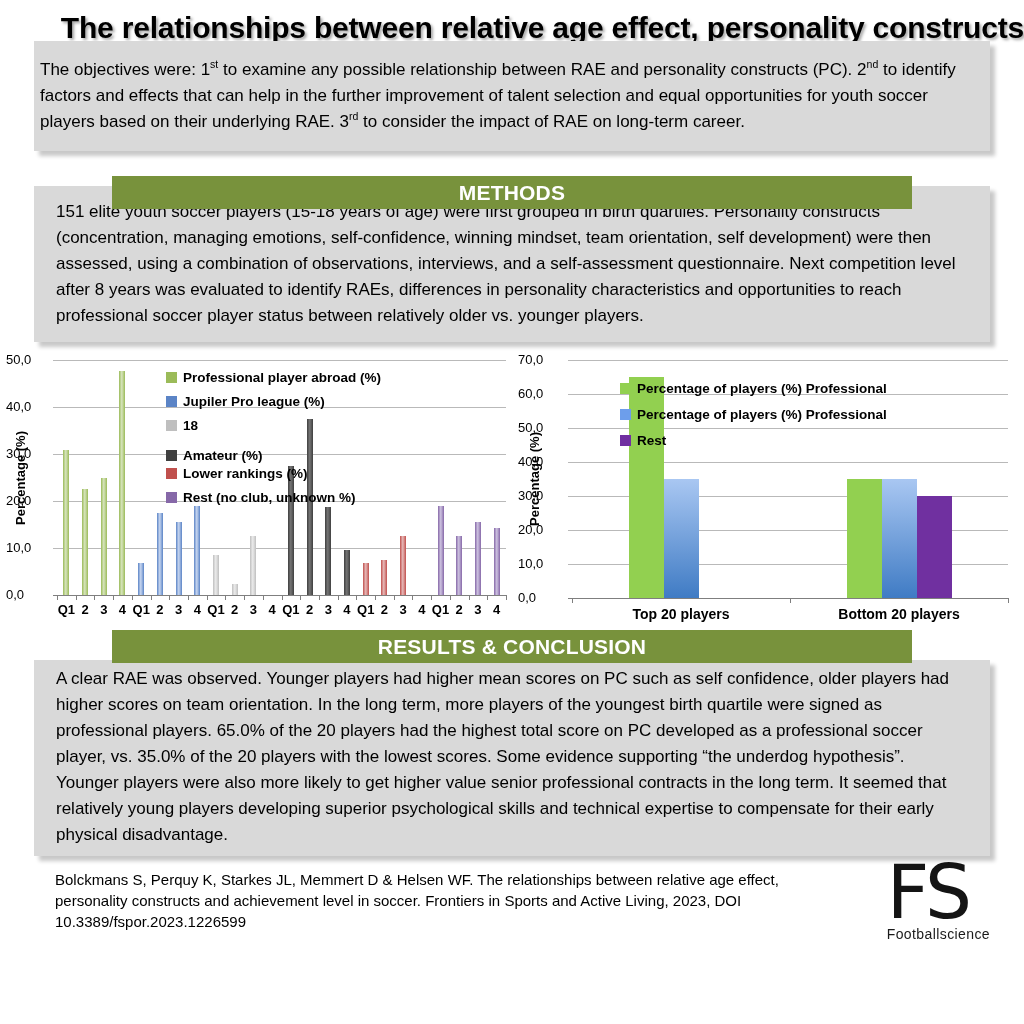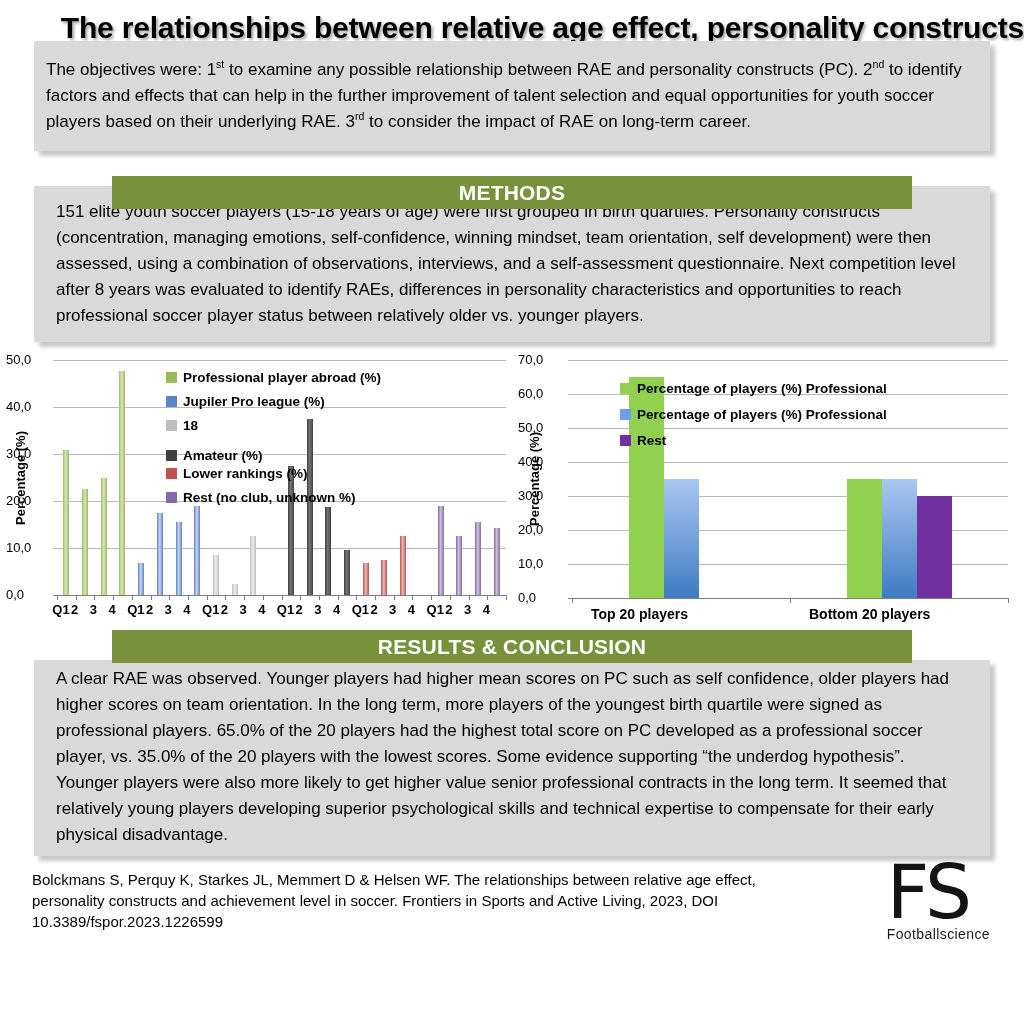--- a/index.html
+++ b/index.html
@@ -27,7 +27,7 @@
     box-shadow:5px 5px 4px rgba(0,0,0,0.22);
     font-size:17px; line-height:26px; position:relative; z-index:1;
   }
-  .graybox-intro   { margin-top:-5px;  padding:16px 20px 16px 12px; }
+  .graybox-intro   { margin-top:-5px;  padding:16px 20px 16px 6px; }
   .graybox-methods { margin-top:-23px; padding:13px 20px 13px 22px; }
   .graybox-results { margin-top:-3px;  padding:6px 20px 8px 22px; }
   sup { font-size:62%; vertical-align:super; line-height:0; }

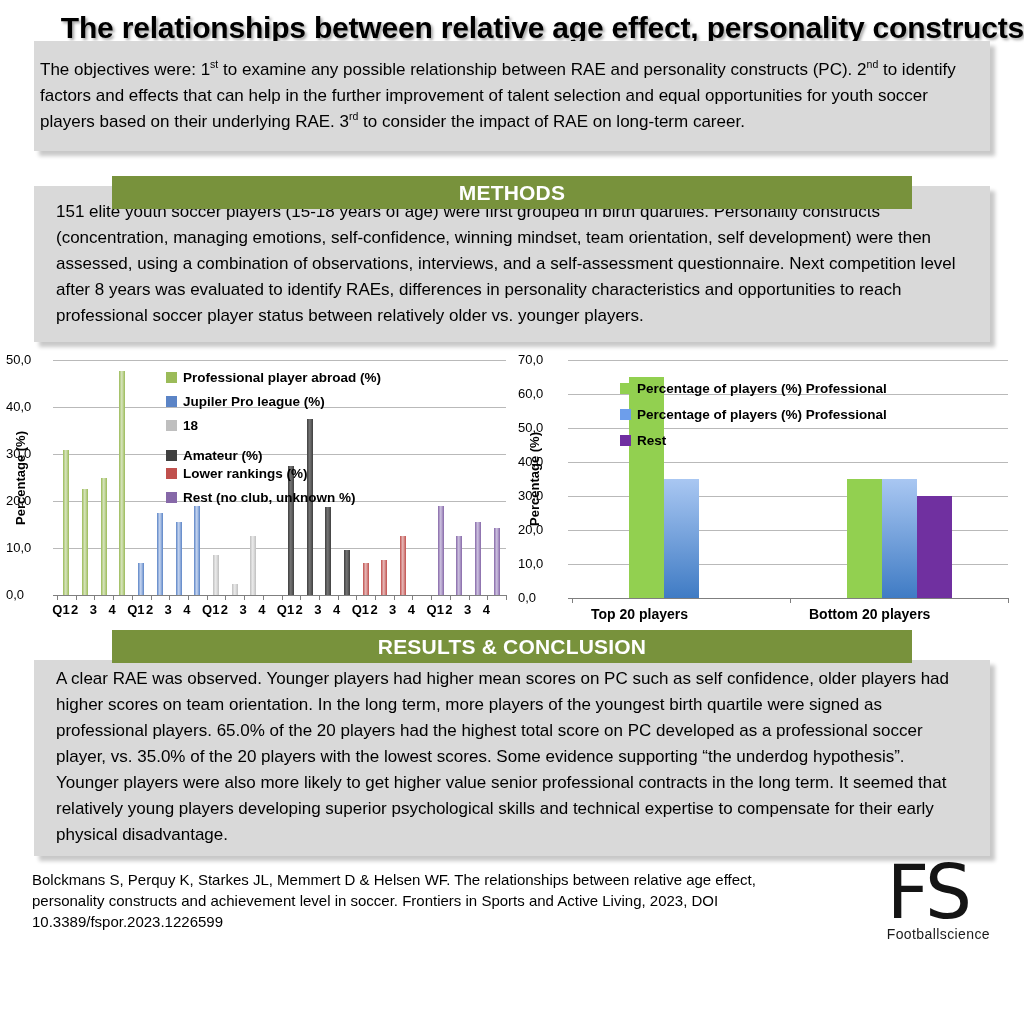--- a/index.html
+++ b/index.html
@@ -39,7 +39,7 @@
   .c-grid { position:absolute; height:1px; background:#B9B9B9; }
   .c-axis { position:absolute; height:1px; background:#7F7F7F; }
   .c-ytick { position:absolute; font-size:13px; font-weight:normal; text-align:left; height:16px; }
-  .c-xtick { position:absolute; font-size:13px; font-weight:bold; white-space:nowrap; }
+  .c-xtick { position:absolute; font-size:13px; font-weight:bold; text-align:center; white-space:nowrap; }
   .c-tickmark { position:absolute; width:1px; height:4px; background:#7F7F7F; }
   .c-bar { position:absolute; }
   .c-ylabel {

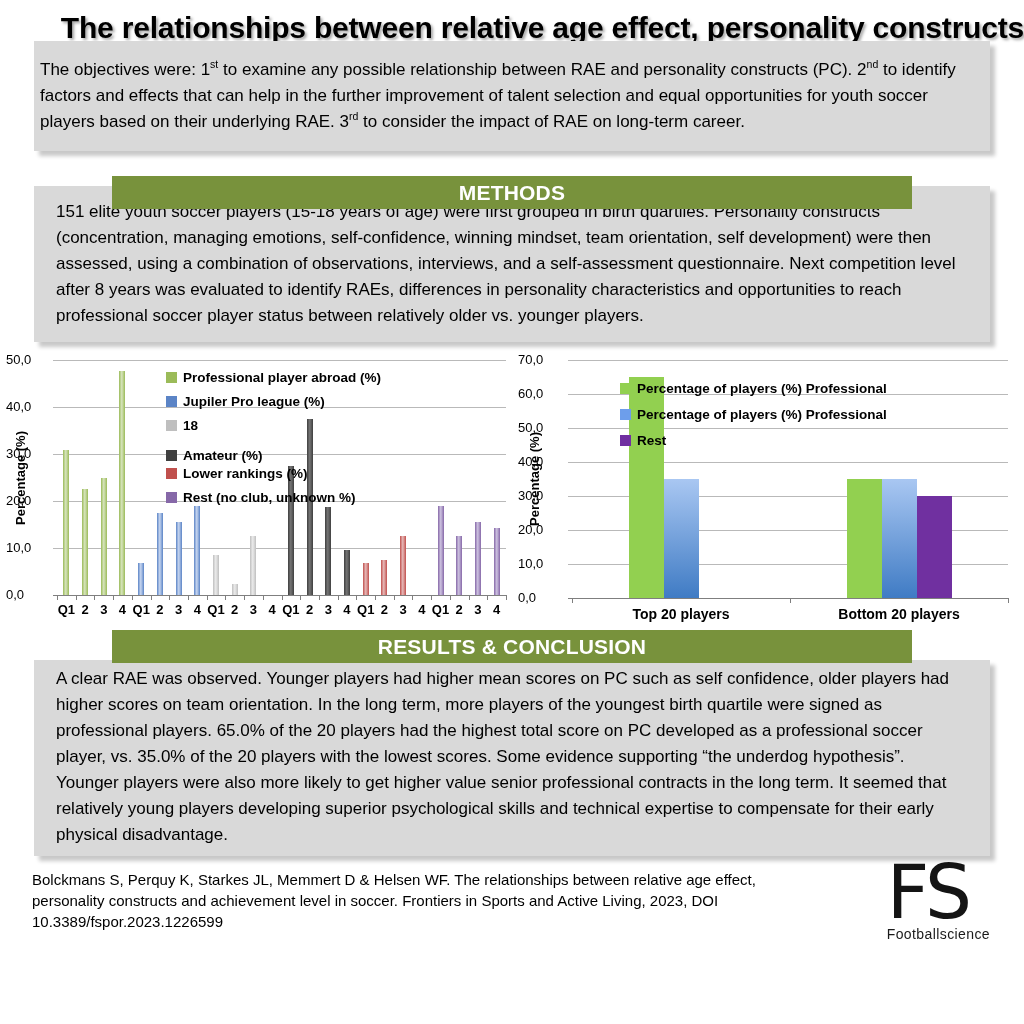--- a/index.html
+++ b/index.html
@@ -50,7 +50,7 @@
   .c-legend-sq { width:11px; height:11px; display:inline-block; margin-right:6px; flex:none; }
   .c-legend-label { font-size:13.5px; font-weight:bold; white-space:nowrap; }
 
-  .footer { position:relative; margin-top:13px; padding-left:32px; }
+  .footer { position:relative; margin-top:13px; padding-left:32px;margin-left:23px; }
   .citation { width:800px; font-size:15px; line-height:21px; }
   .logo { position:absolute; right:34px; top:-10px; }
   .logo-fs {

